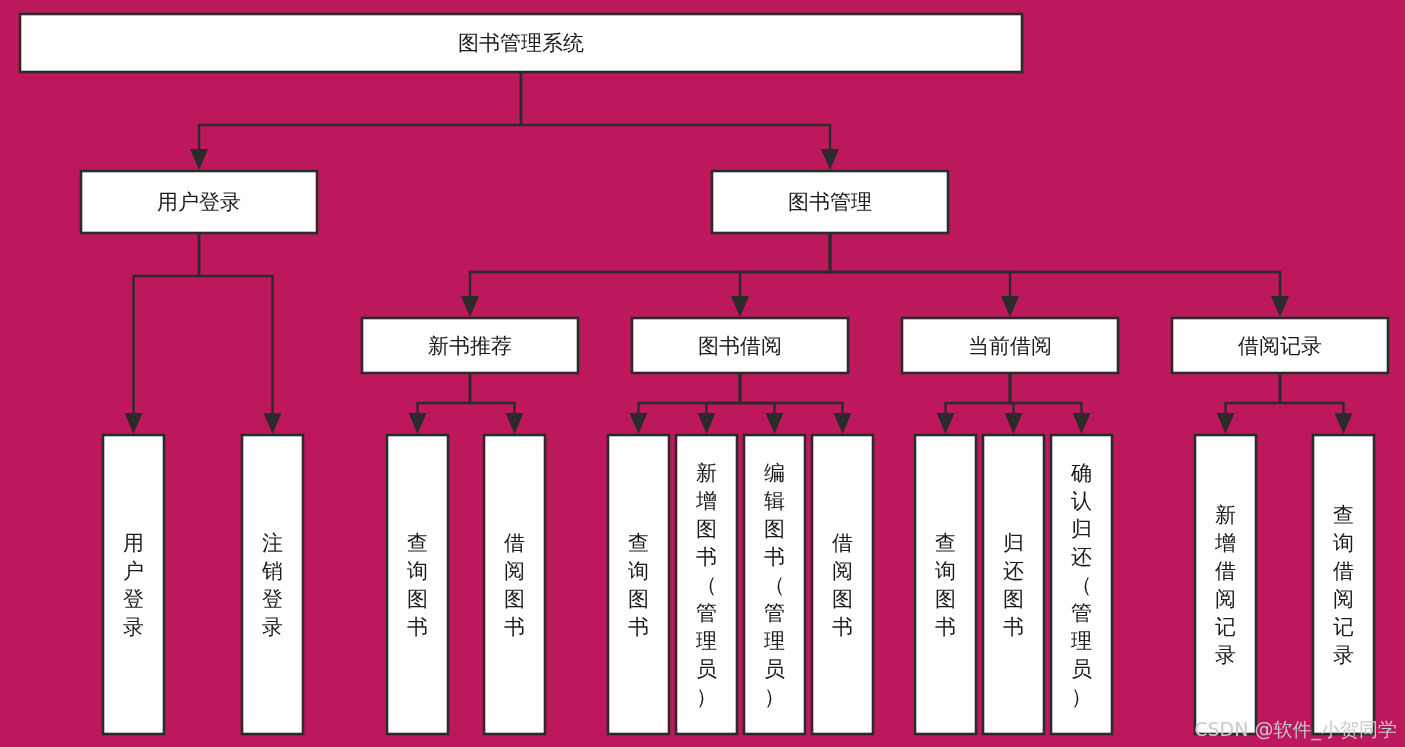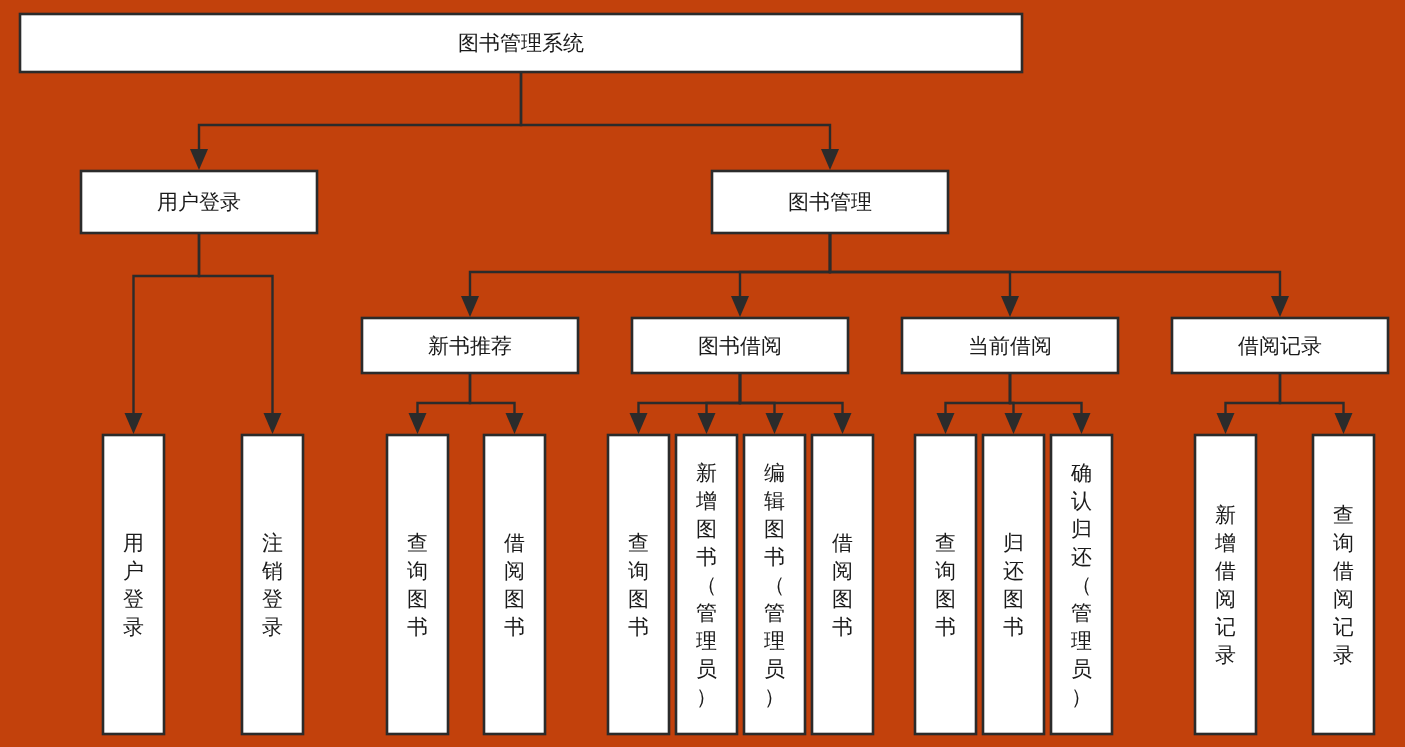--- a/index.html
+++ b/index.html
@@ -18,7 +18,7 @@
     position: relative;
     width: 1405px;
     height: 747px;
-    background: #c2410c;
+    background: #be185d;
   }
   svg.diagram-canvas {
     position: absolute;

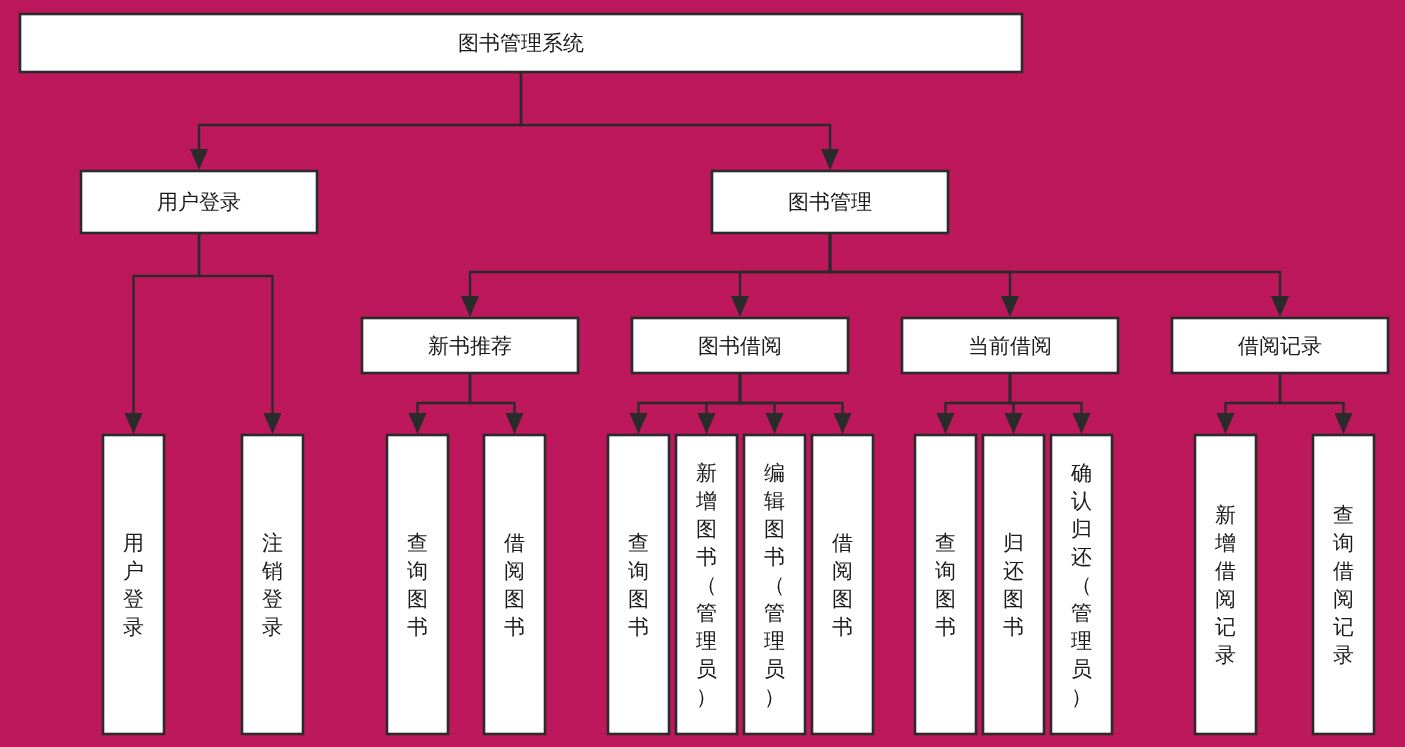--- a/index.html
+++ b/index.html
@@ -232,6 +232,7 @@
         </g>
       </g>
   </svg>
+  <div class="watermark-text">CSDN @软件_小贺同学</div>
 </div>
 
 </body></html>

